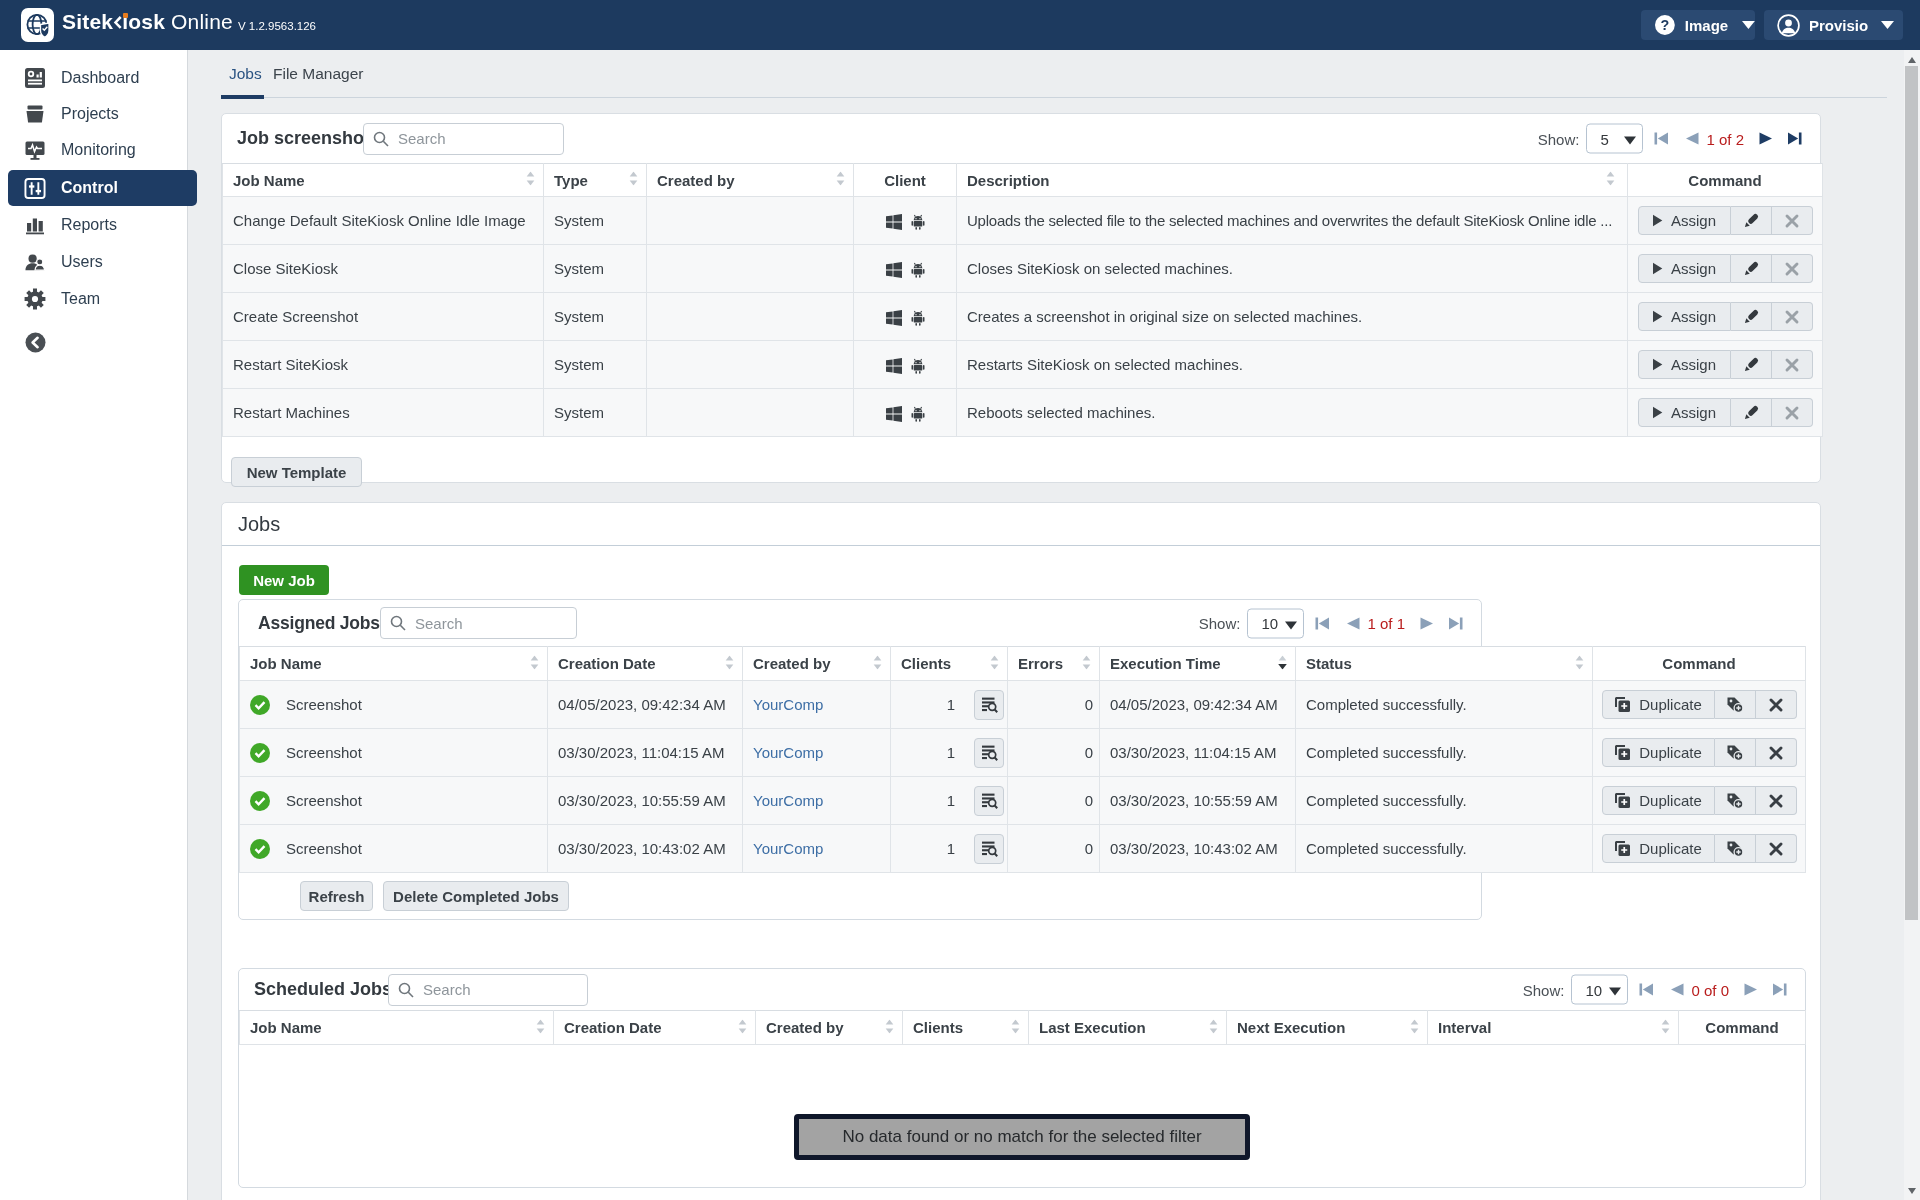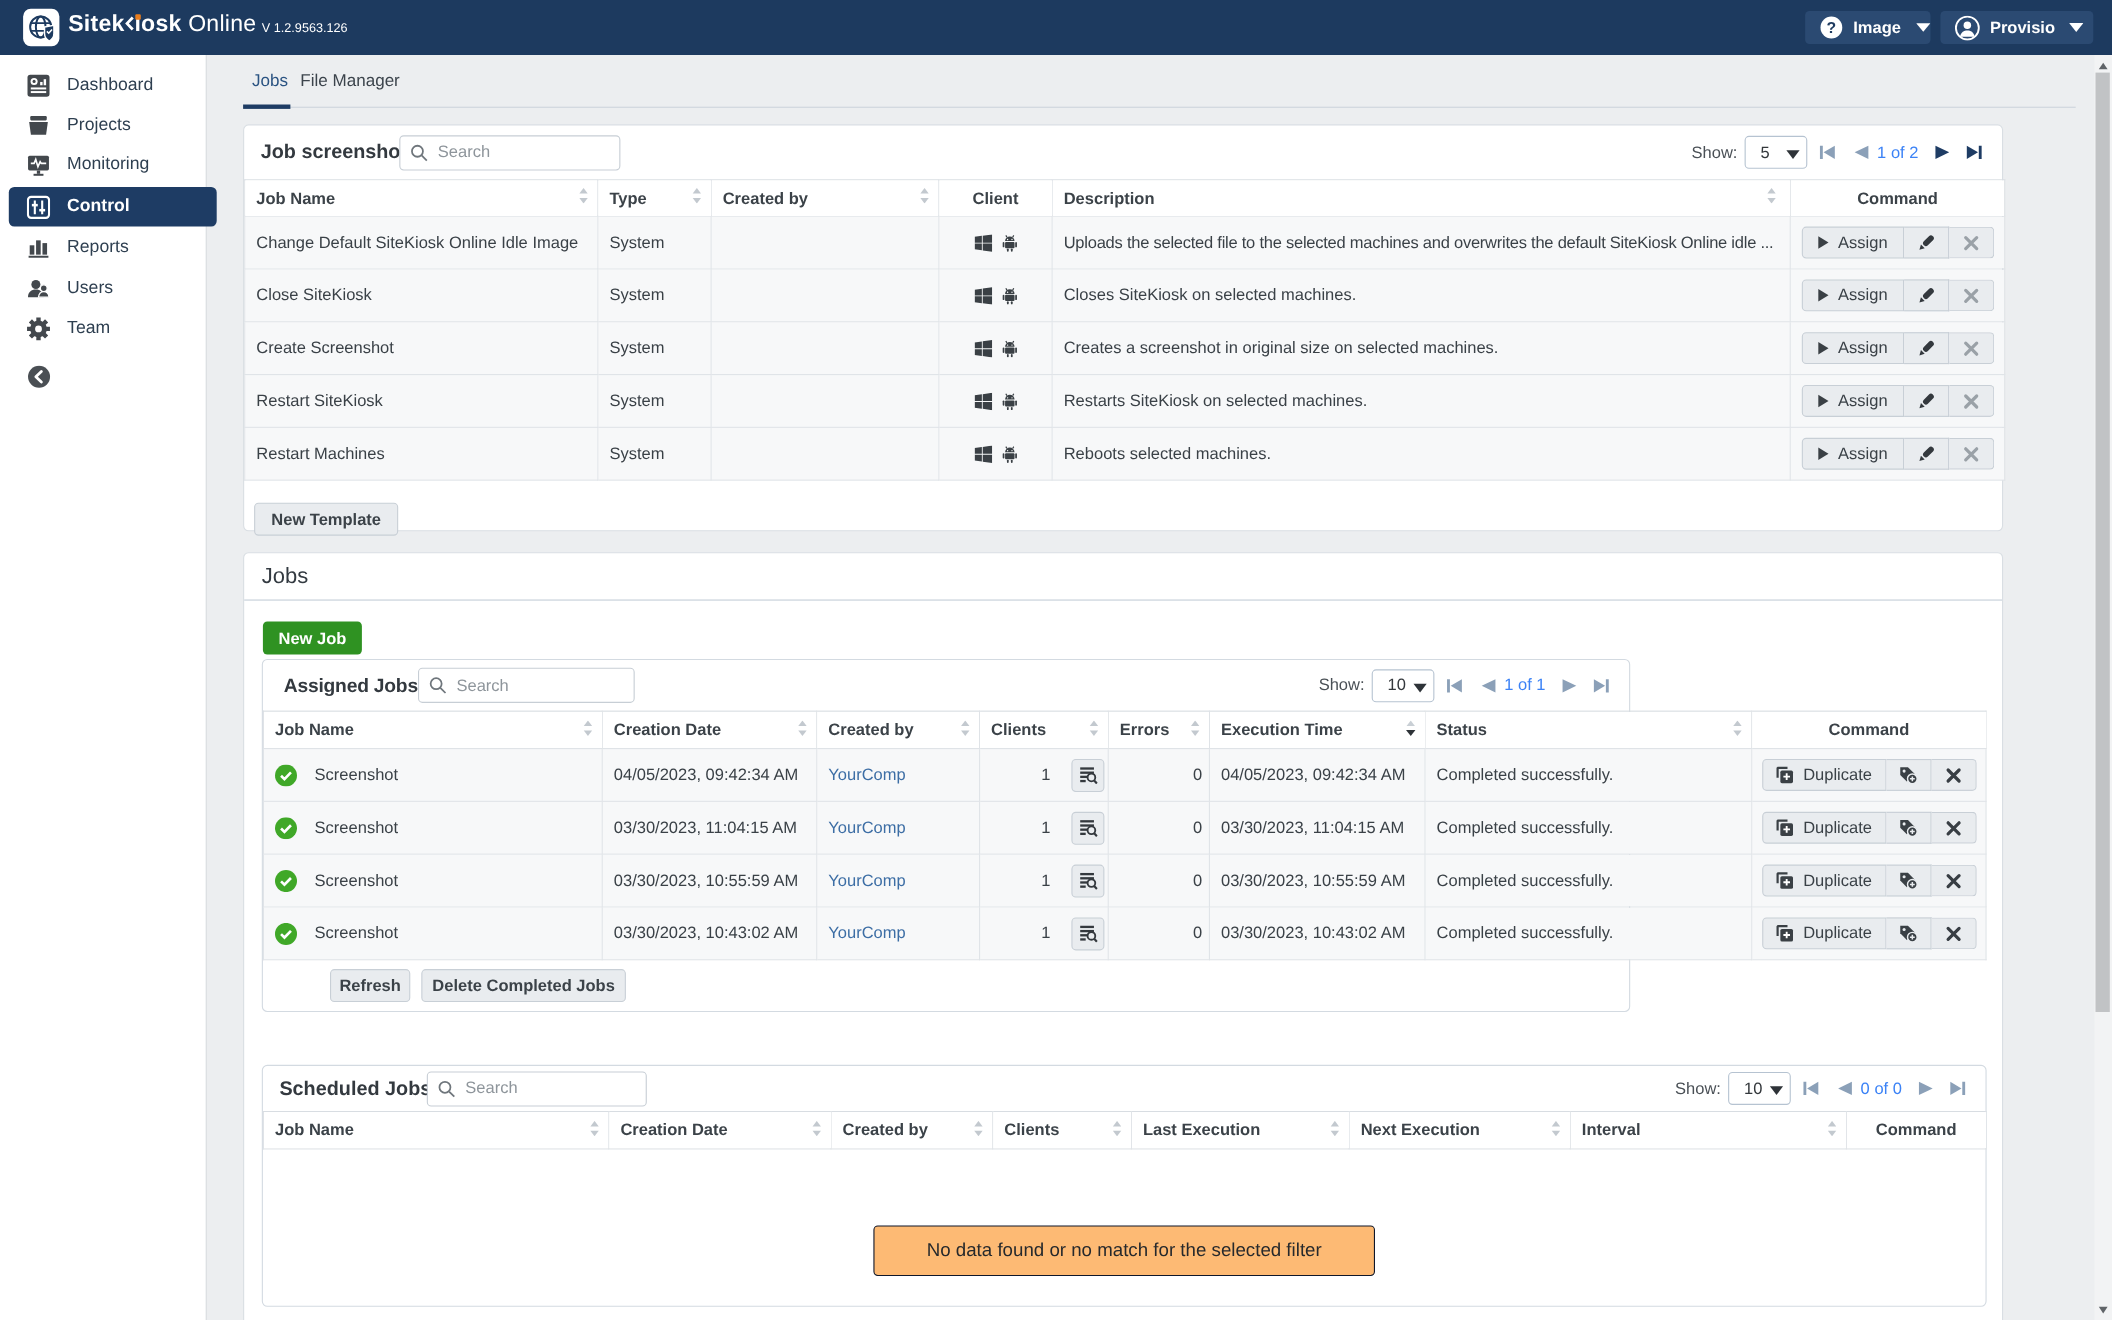--- a/index.html
+++ b/index.html
@@ -34,7 +34,7 @@
 .pager .lbl{font-size:15px;color:#4a5056;}
 .pager .sel{width:57px;height:30px;border:1px solid #b6c3d1;border-radius:4px;margin-left:7px;position:relative;font-size:15px;color:#34383c;display:flex;align-items:center;padding-left:13px;}
 .pager .sel .car{position:absolute;right:6px;top:12px;width:0;height:0;border-left:6.5px solid transparent;border-right:6.5px solid transparent;border-top:8px solid #2e3338;}
-.pgtxt{font-size:15px;color:#3b82f6;margin:16px 6px;}
+.pgtxt{font-size:15px;color:#b91c1c;margin:16px 6px;}
 table.grid{border-collapse:collapse;table-layout:fixed;width:100%;}
 table.grid th{background:#fff;font-size:15px;font-weight:bold;color:#3b4248;text-align:left;padding:0 0 0 10px;border:1px solid #dfe3e7;border-top:1px solid #d8dde2;position:relative;}
 table.grid td{background:#f7f8f9;font-size:15px;color:#3a4147;padding:0 0 0 10px;border:1px solid #e0e4e8;height:48px;white-space:nowrap;overflow:hidden;}

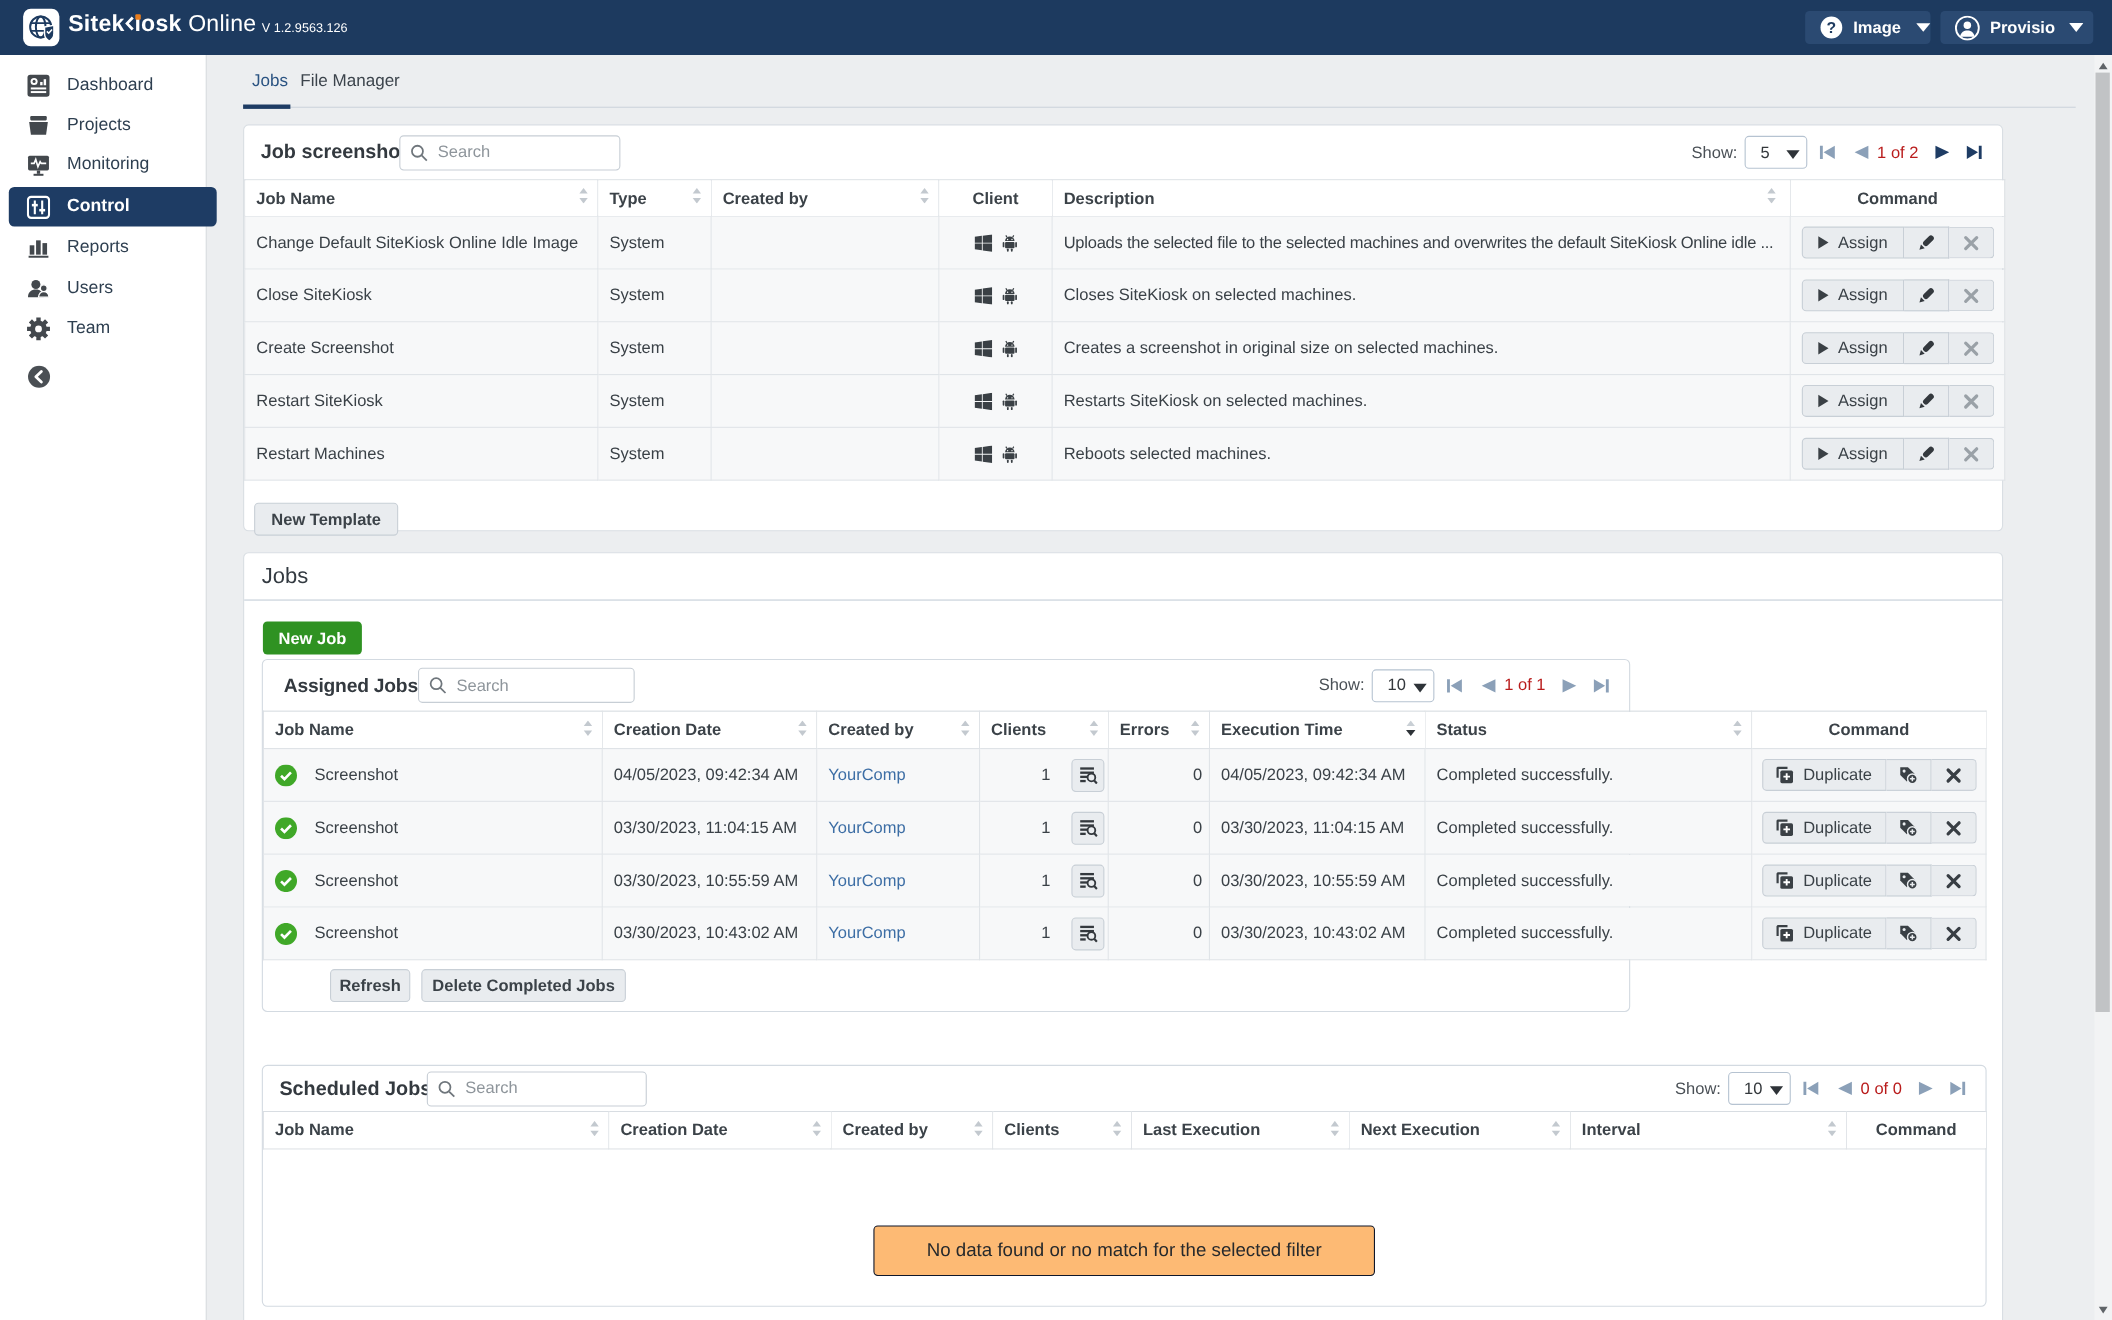--- a/index.html
+++ b/index.html
@@ -849,7 +849,7 @@
         </tr>
       </tbody>
         </table>
-      <div style="position:absolute;left:50%;top:145px;transform:translateX(-50%);width:456px;height:46px;background:#fdba74;border:1px solid #0f172a;border-radius:4px;display:flex;align-items:center;justify-content:center;font-size:17px;color:#26292c;">No data found or no match for the selected filter</div>
+      <div style="position:absolute;left:50%;top:145px;transform:translateX(-50%);width:456px;height:46px;background:#a3a3a3;border:5px solid #0f172a;border-radius:4px;display:flex;align-items:center;justify-content:center;font-size:17px;color:#26292c;">No data found or no match for the selected filter</div>
     </div>
   </div>
 </div>

